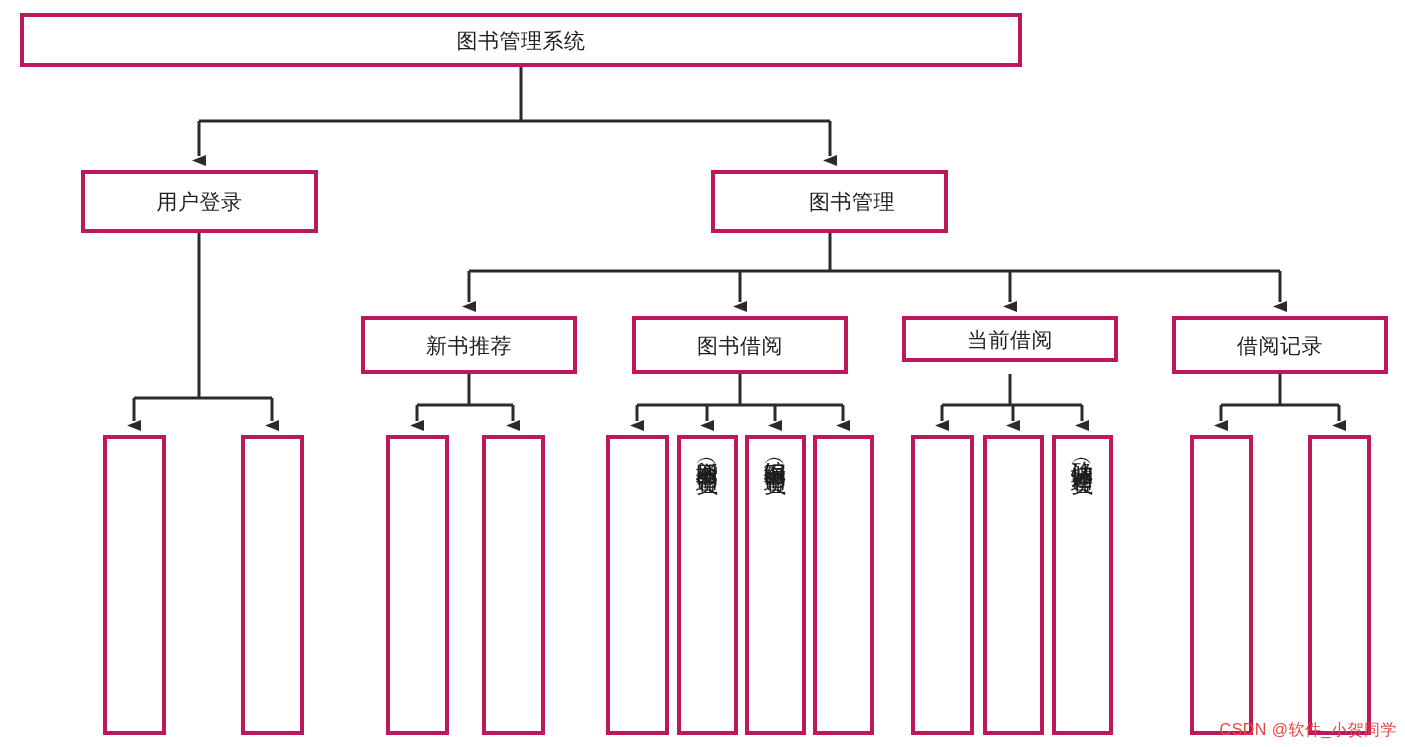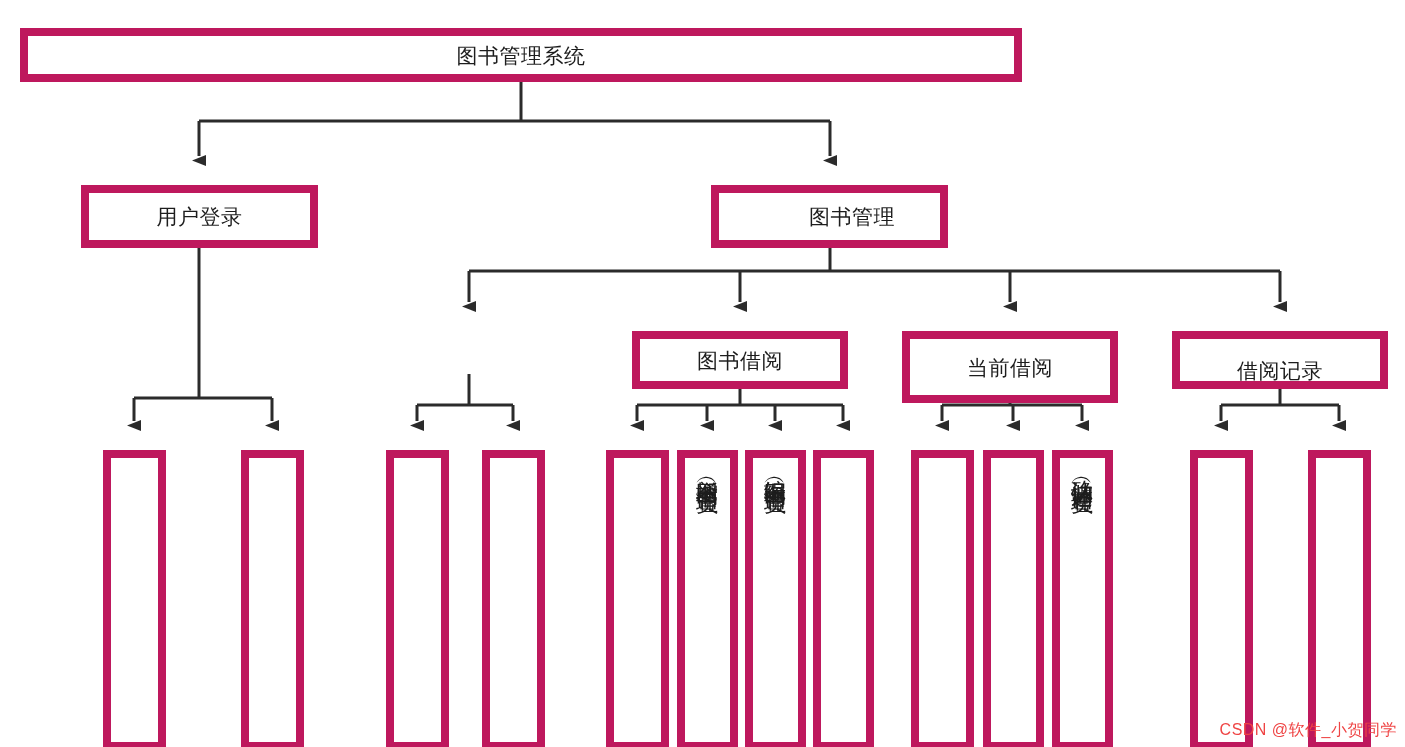--- a/index.html
+++ b/index.html
@@ -29,12 +29,11 @@
     position: absolute;
     box-sizing: border-box;
     background: #ffffff;
-    border: 8px solid #be185d;
+    border: 4px solid #be185d;
     display: flex;
     align-items: center;
     justify-content: center;
     overflow: hidden;
-    margin-top: 15px;
   }
   .node-box.horiz .node-label {
     font-size: 21px;

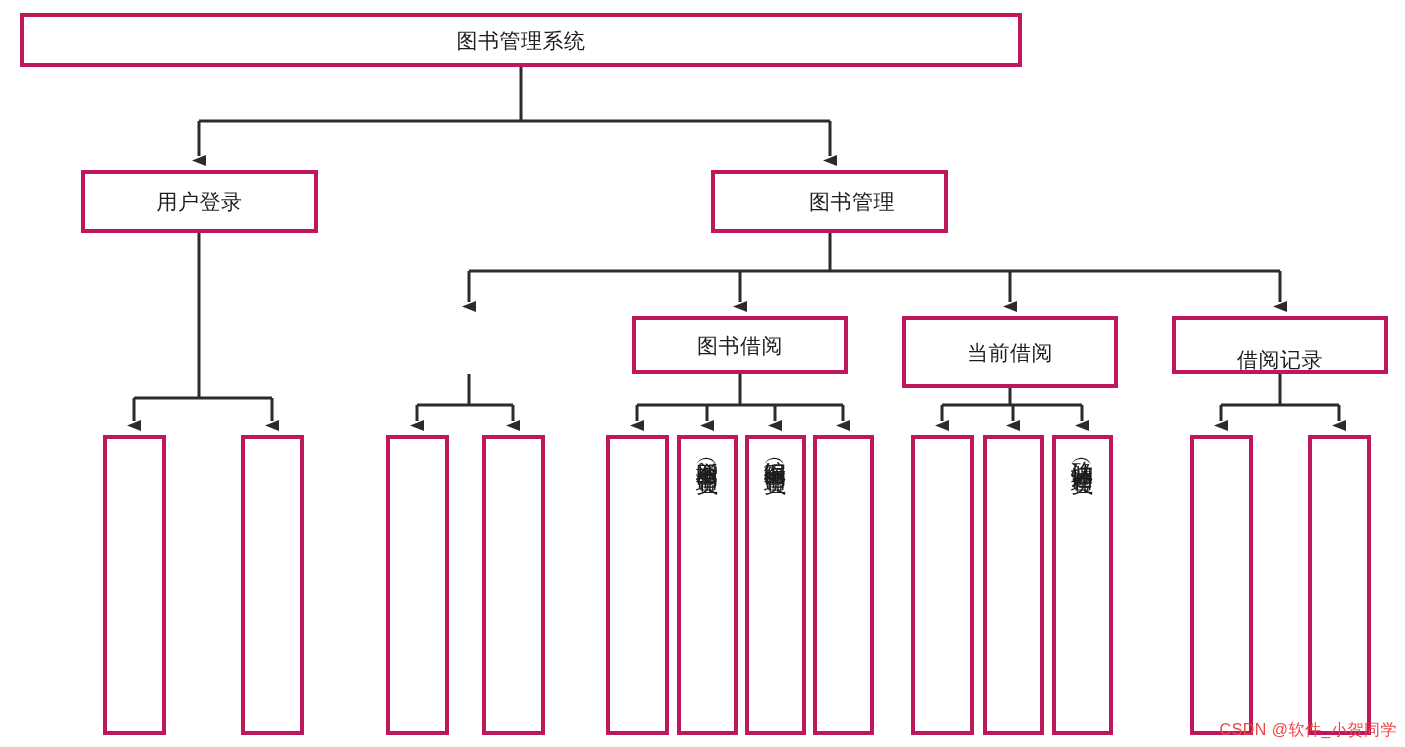--- a/index.html
+++ b/index.html
@@ -149,6 +149,9 @@
     <span class="node-label">图书管理</span>
   </div>
 
+  <div class="node-box horiz" style="left:361px; top:316px; width:216px; height:58px;">
+    <span class="node-label">新书推荐</span>
+  </div>
   <div class="node-box horiz" style="left:632px; top:316px; width:216px; height:58px;">
     <span class="node-label">图书借阅</span>
   </div>

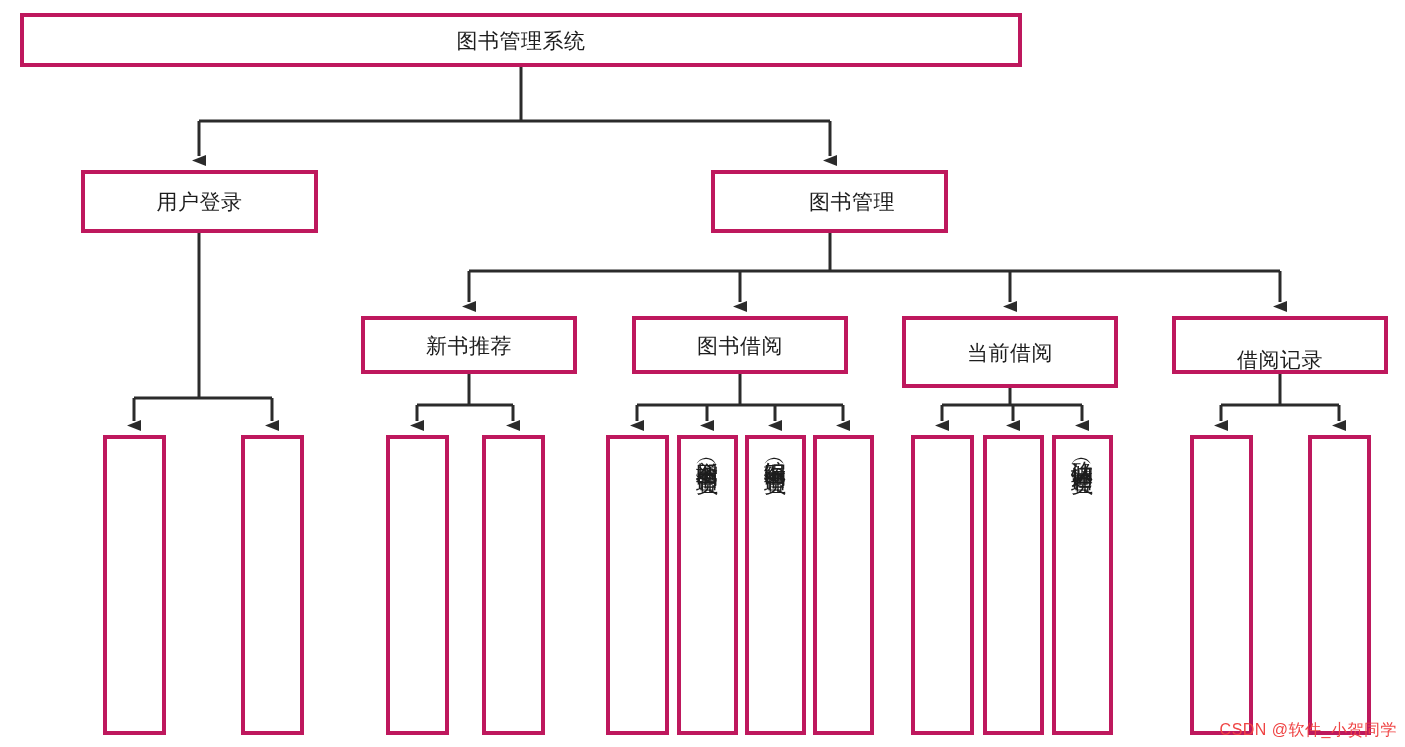--- a/index.html
+++ b/index.html
@@ -155,7 +155,7 @@
   <div class="node-box horiz" style="left:632px; top:316px; width:216px; height:58px;">
     <span class="node-label">图书借阅</span>
   </div>
-  <div class="node-box horiz" style="left:902px; top:316px; width:216px; height:72px;">
+  <div class="node-box horiz" style="left:902px; top:316px; width:216px; height:46px;">
     <span class="node-label">当前借阅</span>
   </div>
   <div class="node-box horiz" style="left:1172px; top:316px; width:216px; height:58px;align-items:flex-end;">

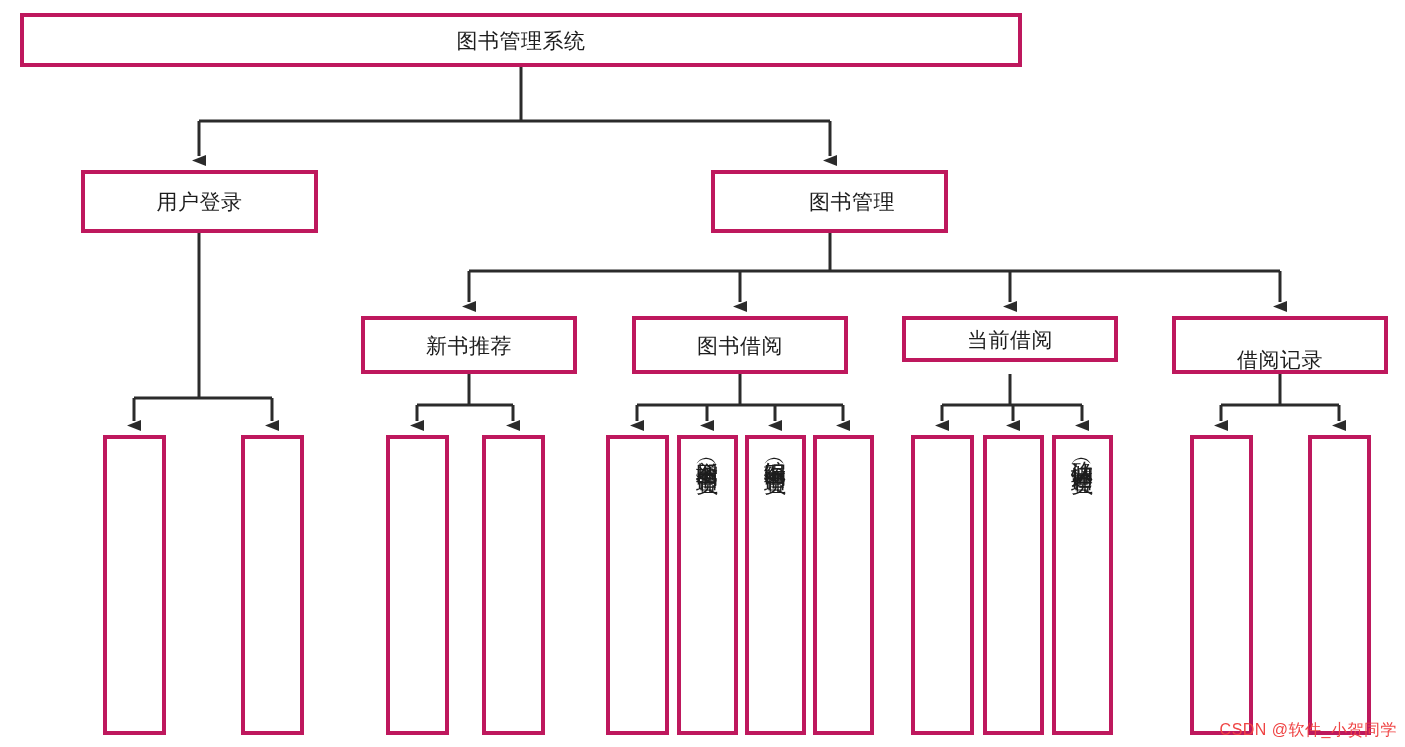--- a/index.html
+++ b/index.html
@@ -158,7 +158,7 @@
   <div class="node-box horiz" style="left:902px; top:316px; width:216px; height:46px;">
     <span class="node-label">当前借阅</span>
   </div>
-  <div class="node-box horiz" style="left:1172px; top:316px; width:216px; height:58px;align-items:flex-end;">
+  <div class="node-box horiz" style="left:1172px; top:316px; width:216px; height:58px;">
     <span class="node-label">借阅记录</span>
   </div>
 

